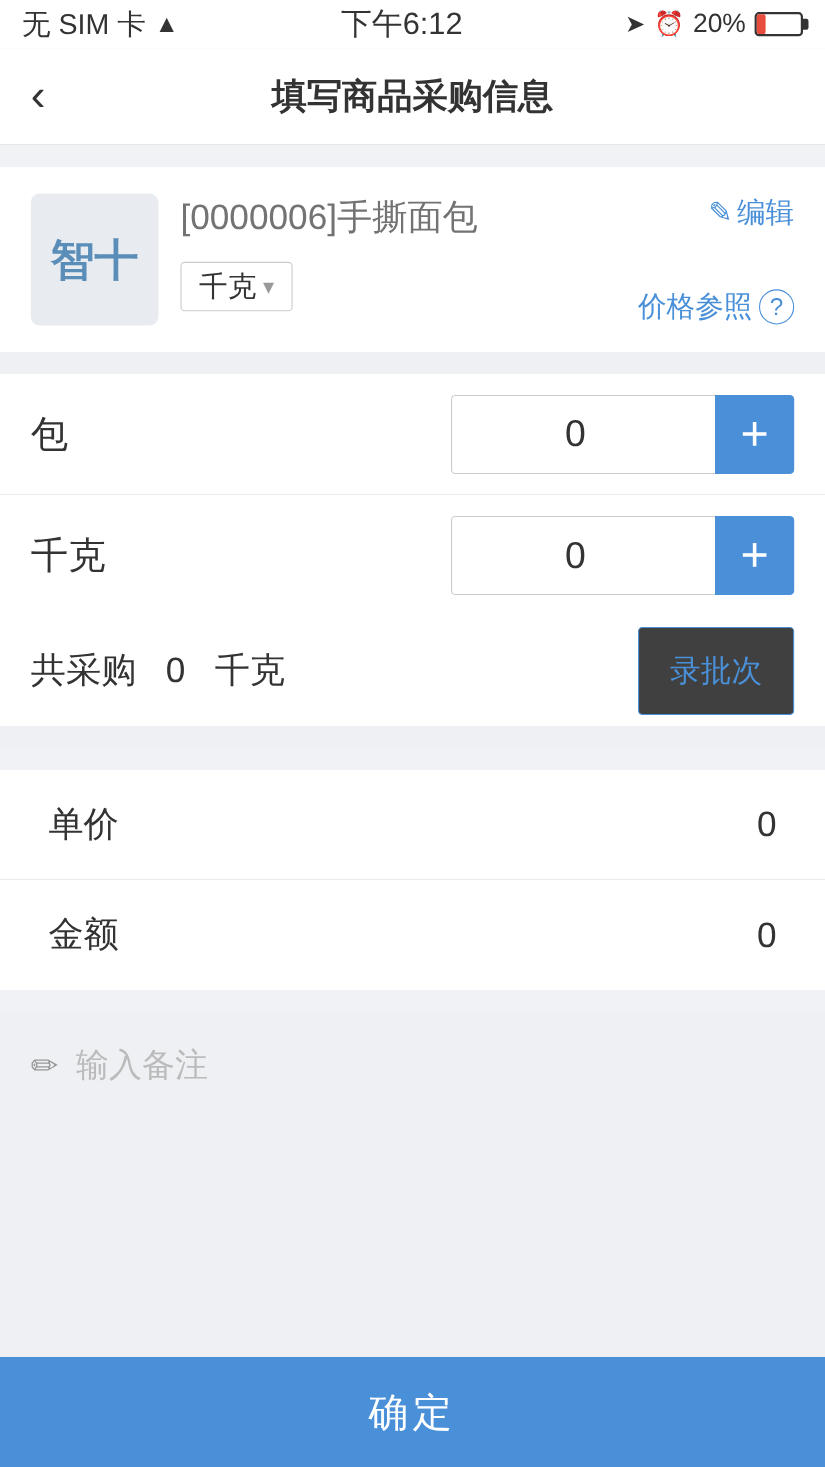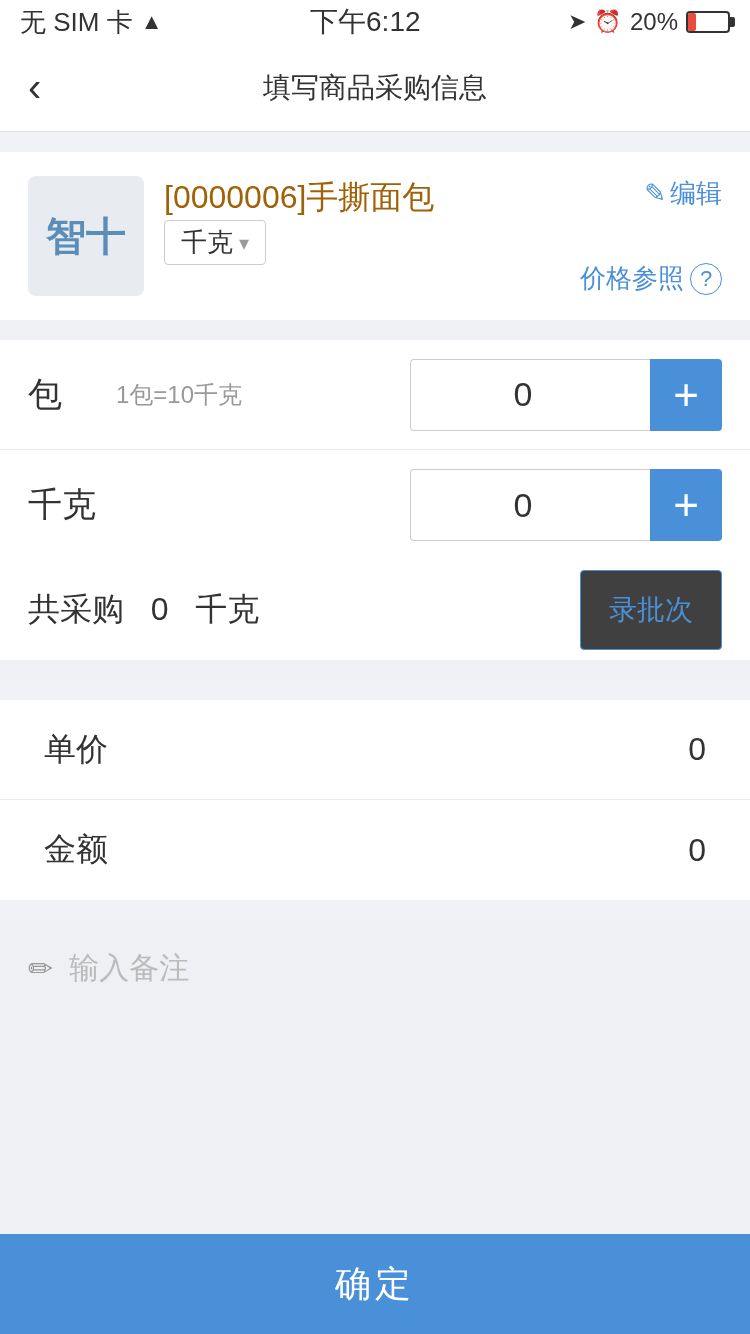--- a/index.html
+++ b/index.html
@@ -72,8 +72,8 @@
       cursor: pointer;
     }
     .nav-title {
-      font-size: 28px;
-      font-weight: 400;
+      font-size: 32px;
+      font-weight: 700;
       color: #333;
     }
 

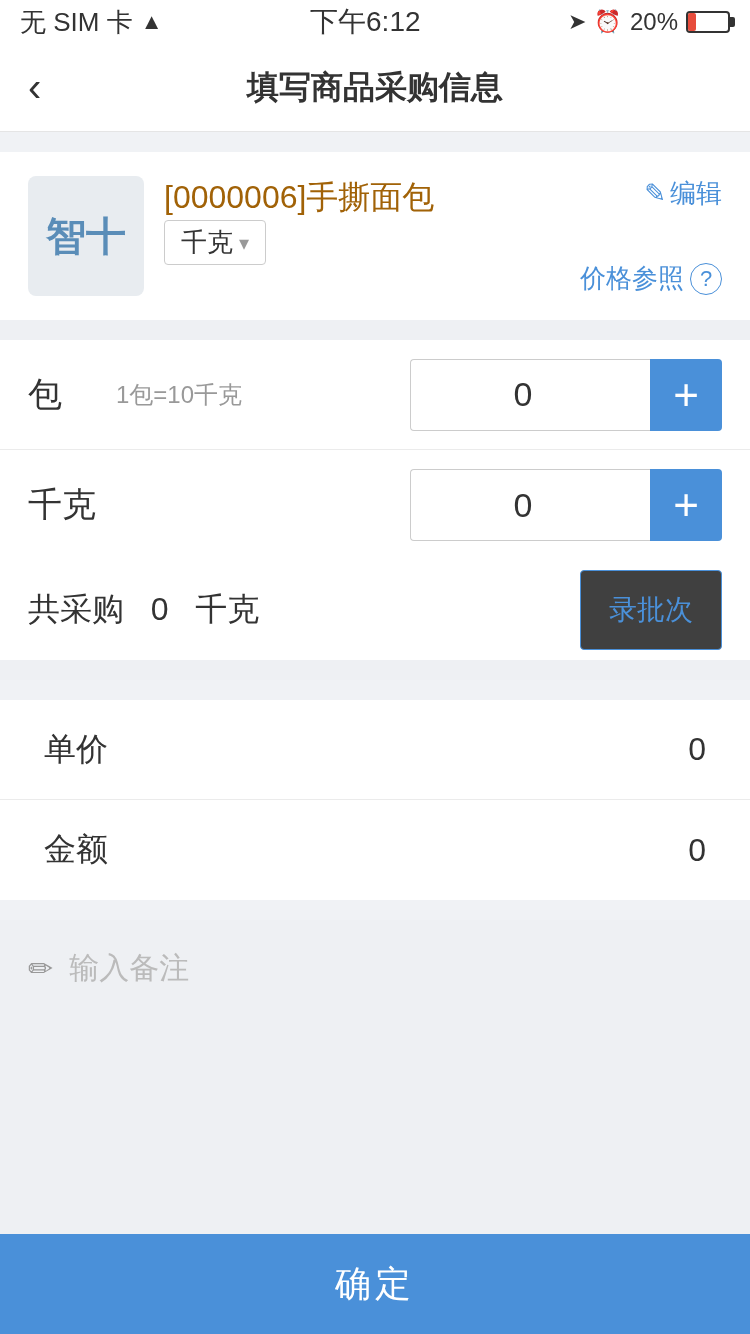--- a/index.html
+++ b/index.html
@@ -105,8 +105,9 @@
     .product-info { flex: 1; }
     .product-name {
       font-size: 32px;
-      color: #a16207;
+      color: #737373;
       font-weight: 500;
+      margin-bottom: 18px;
     }
     .product-unit-row {
       display: flex;

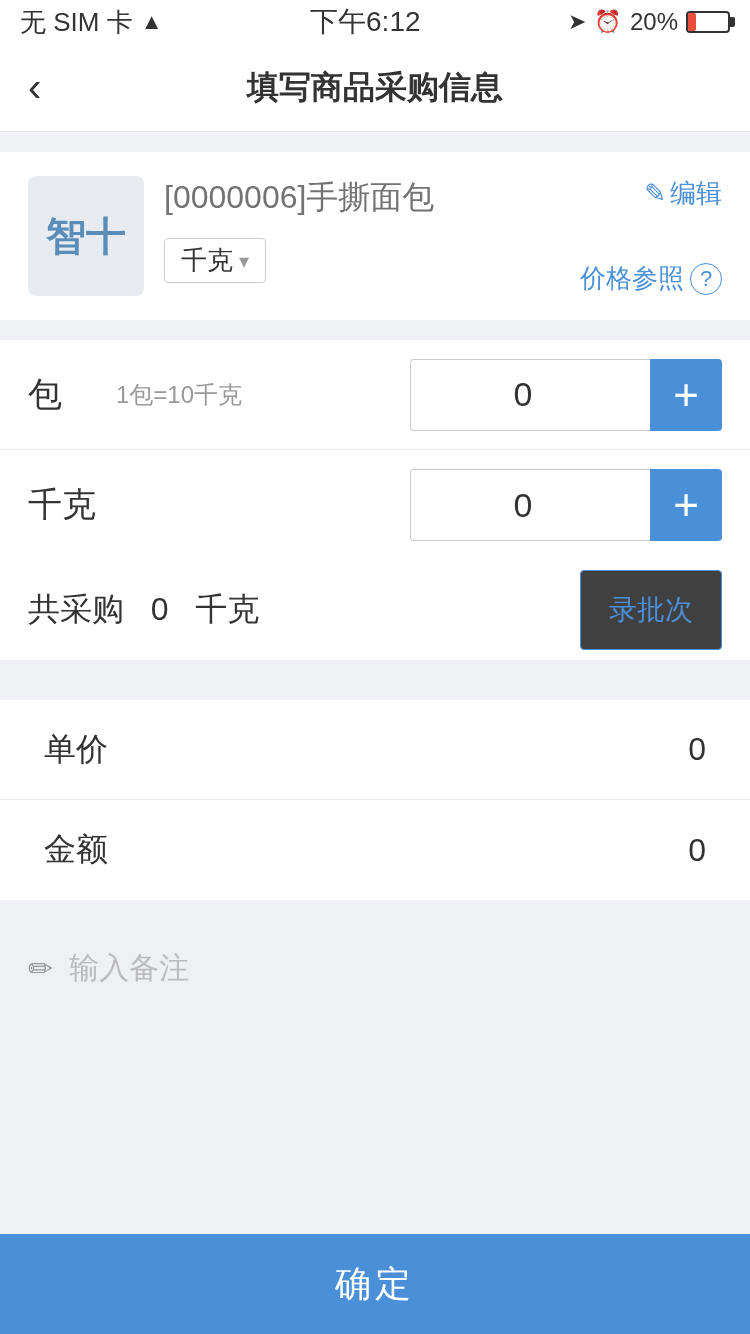--- a/index.html
+++ b/index.html
@@ -352,7 +352,6 @@
 
   <div class="input-row">
     <span class="input-label">包</span>
-    <span class="input-sub">1包=10千克</span>
     <div class="input-right">
       <input class="qty-input" type="number" value="0" style="">
       <button class="plus-btn">+</button>

